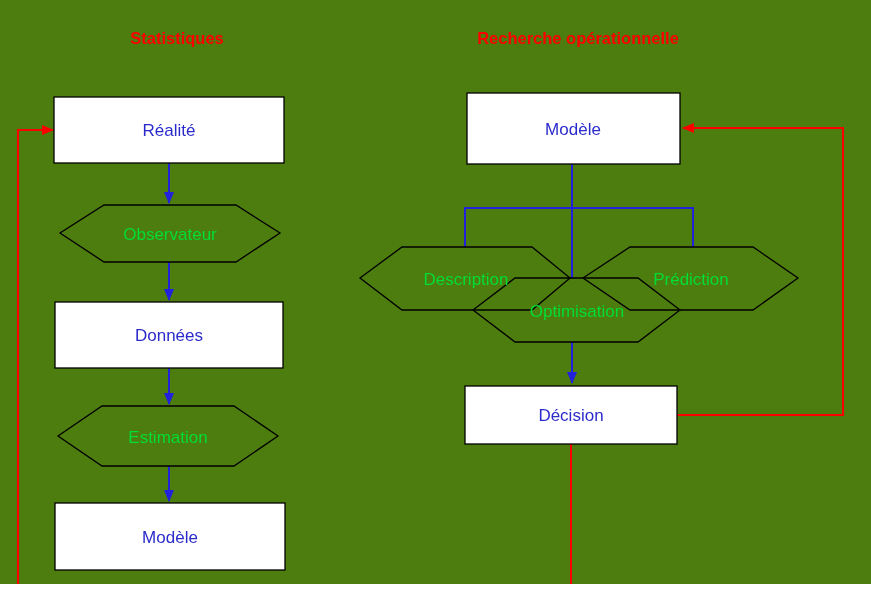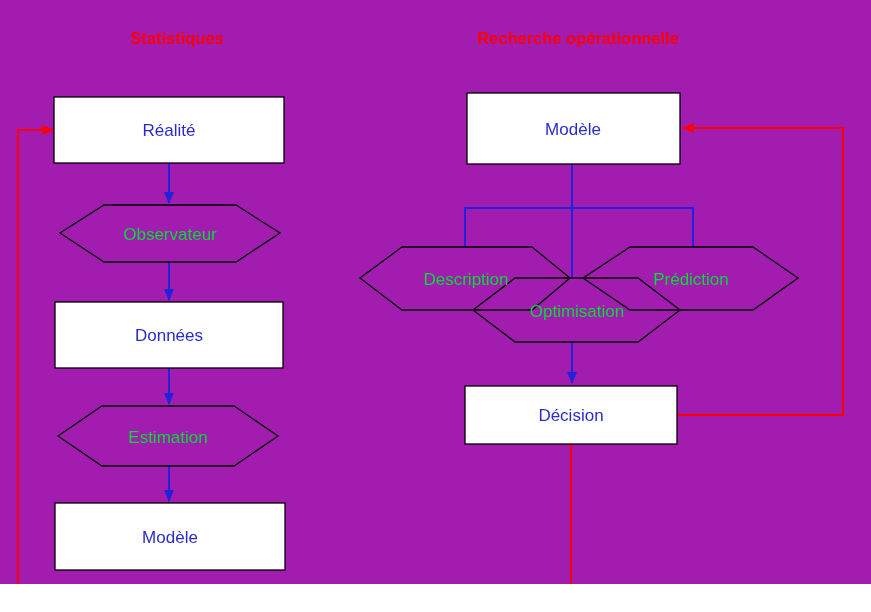--- a/index.html
+++ b/index.html
@@ -3,7 +3,7 @@
 <meta charset="utf-8">
 <style>
   html, body { margin: 0; padding: 0; background: #ffffff; }
-  .stage { width: 871px; height: 584px; position: relative; background: #a21caf; text-decoration: underline; }
+  .stage { width: 871px; height: 584px; position: relative; background: #4d7c0f; text-decoration: underline; }
   svg text {
     font-family: "Liberation Sans", sans-serif;
     text-anchor: middle;

